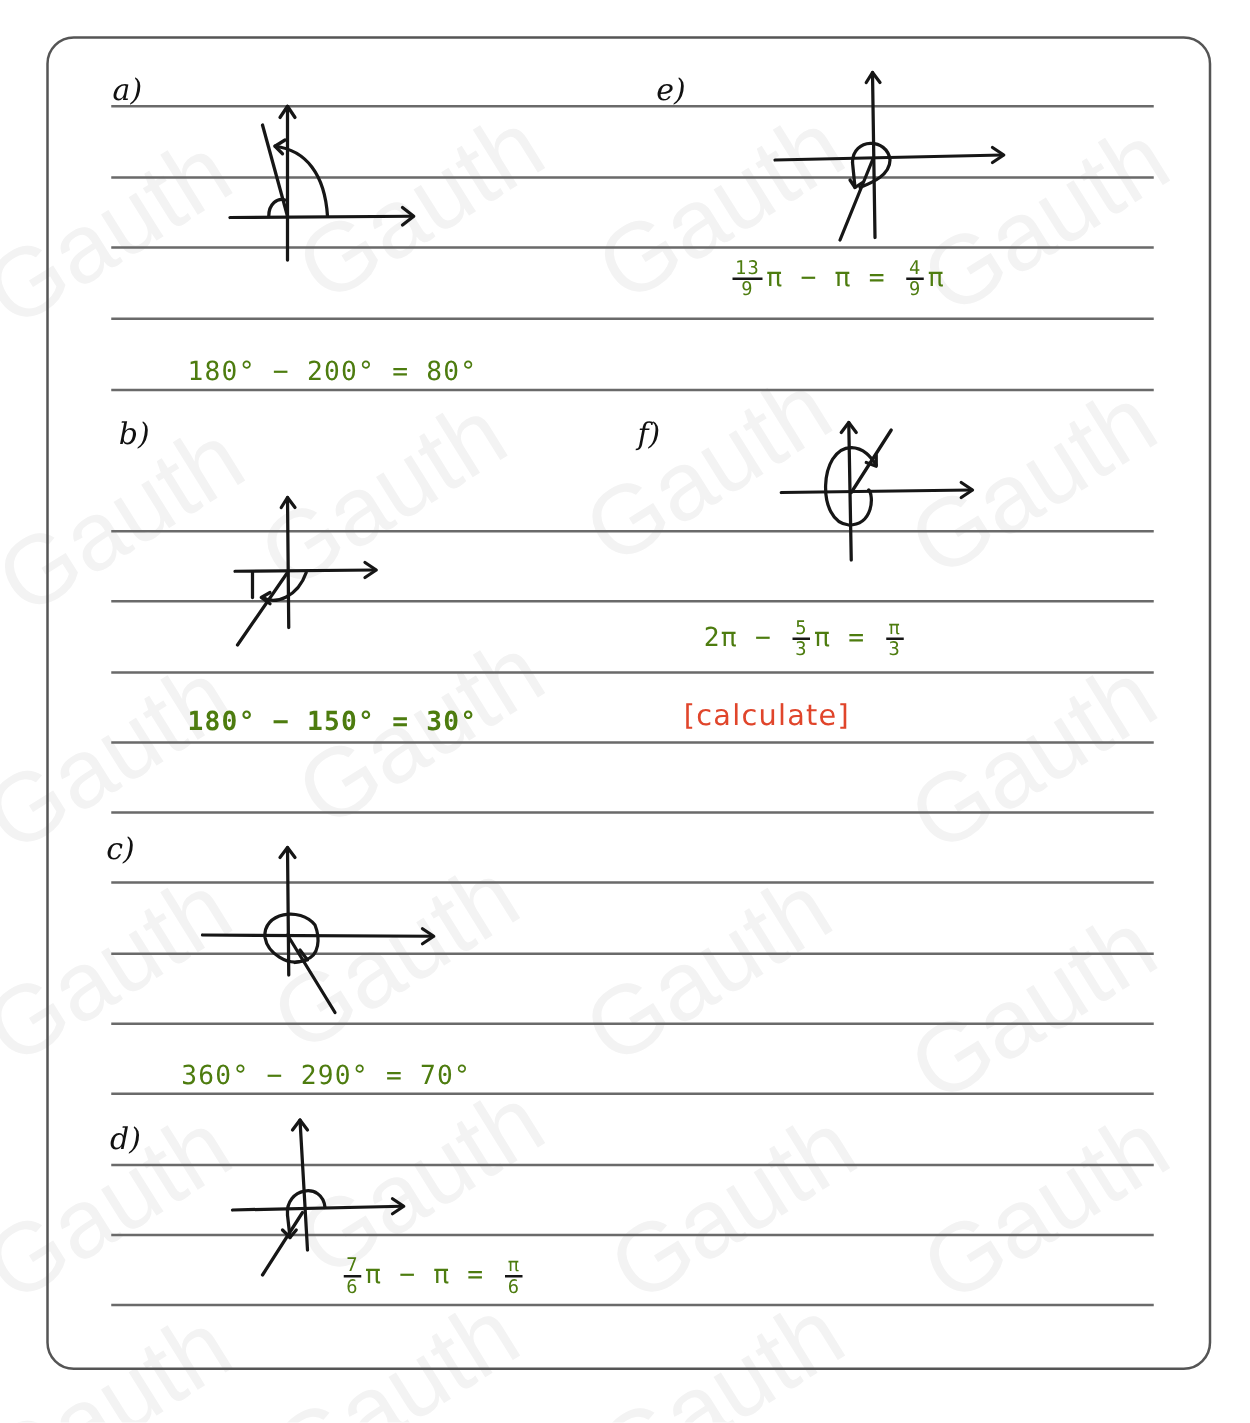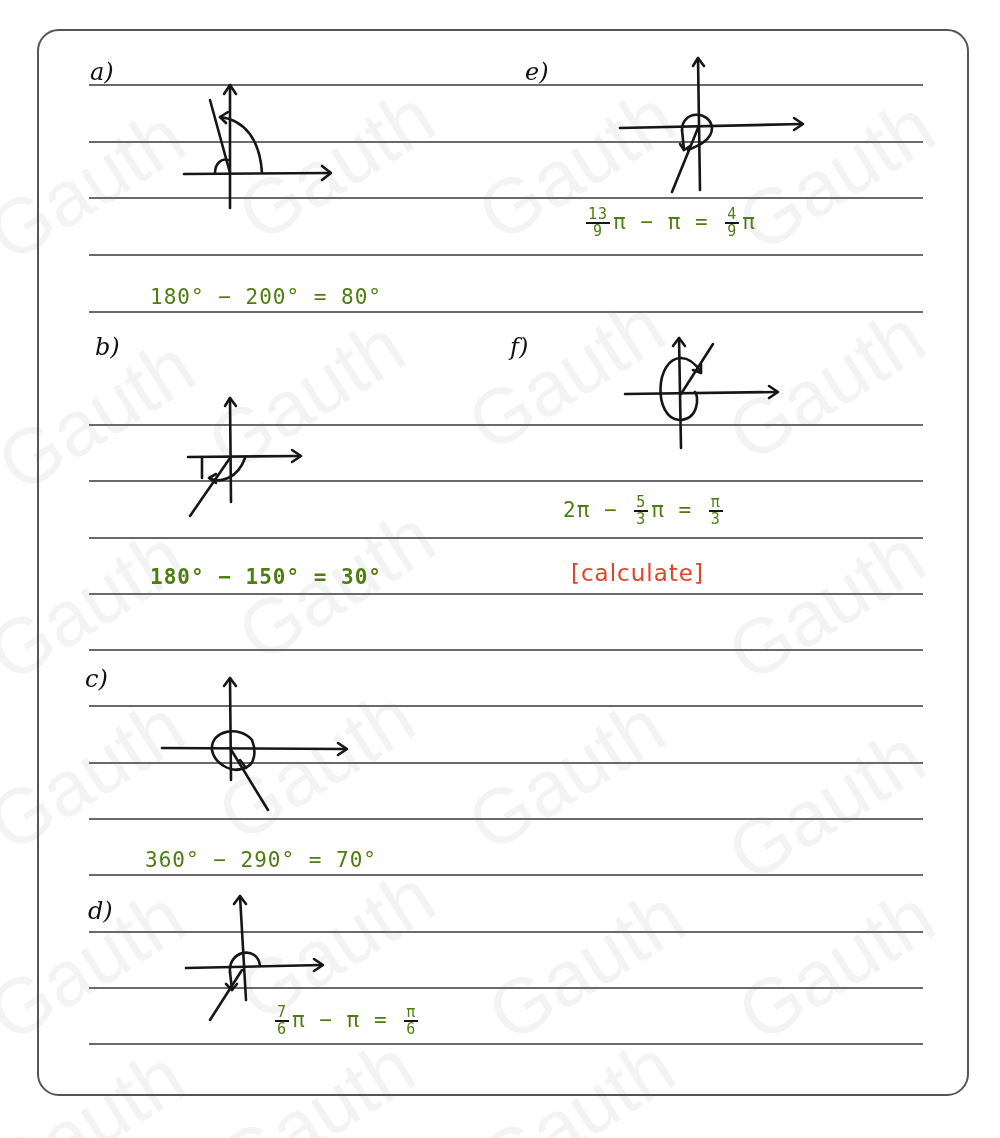--- a/index.html
+++ b/index.html
@@ -131,7 +131,7 @@
       <span>3</span>
     </span>
 </div>
-<div class="eq red" style="left:571px;top:560px;color:#e0452b;">[calculate]</div>
+<div class="eq red" style="left:547px;top:560px;color:#e0452b;">[calculate]</div>
 
 <div class="label" style="left:85px;top:665px;">c)</div>
 <svg class="sketch" style="left:160px;top:670px" width="200" height="145">

